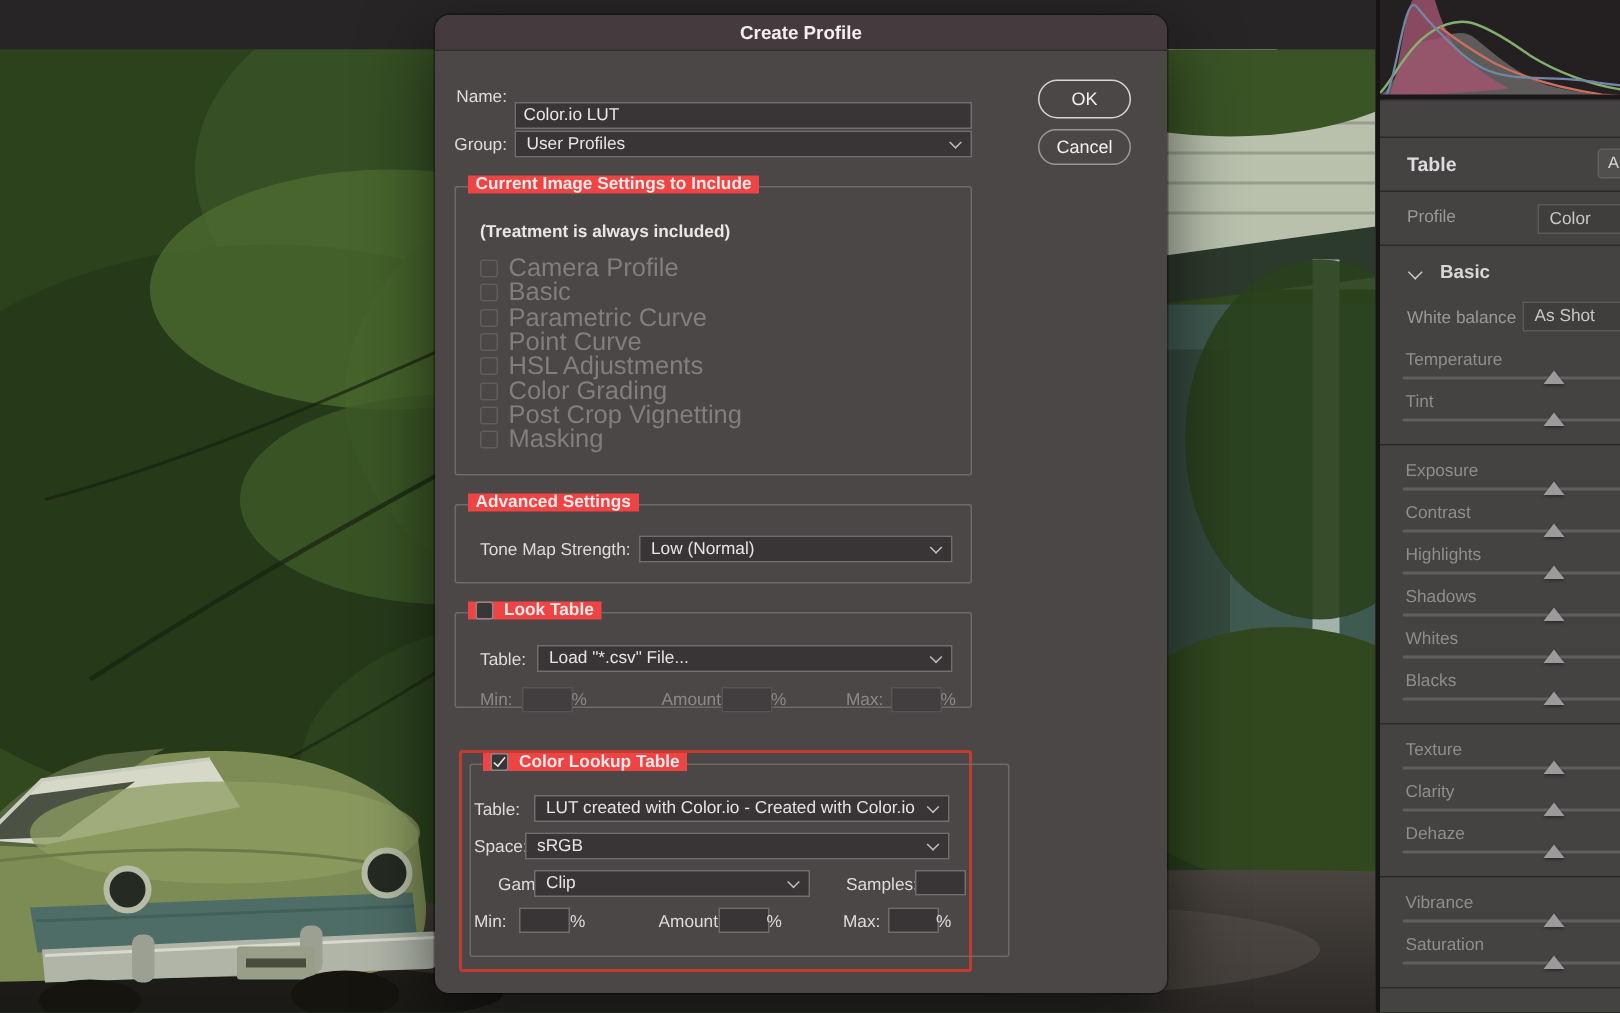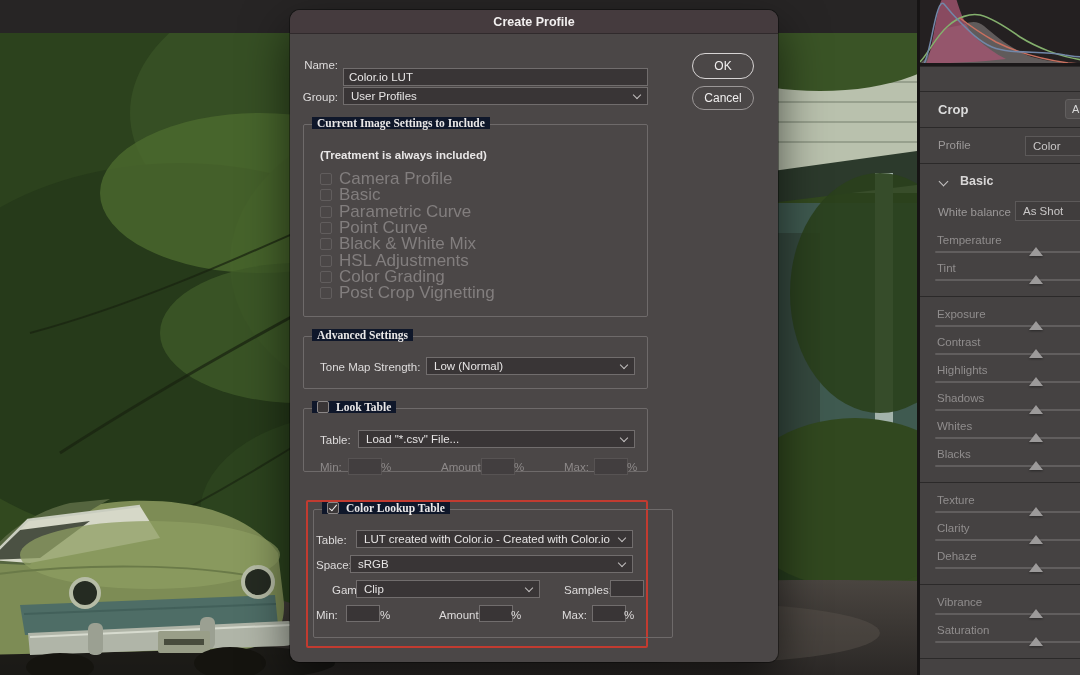--- a/index.html
+++ b/index.html
@@ -333,7 +333,7 @@
     <div class="prow-divider" style="top:91px;"></div>
 
     <div id="edit-row">
-      <span id="edit-label">Crop</span>
+      <span id="edit-label">Table</span>
       <button id="auto-btn">Auto</button>
     </div>
 

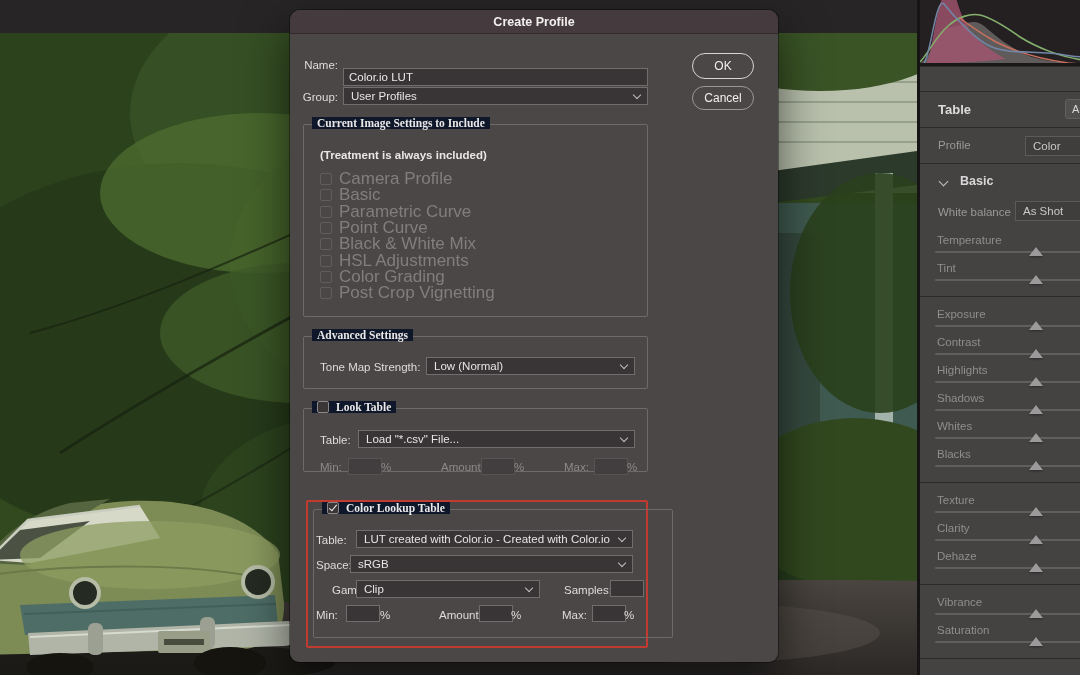--- a/index.html
+++ b/index.html
@@ -39,8 +39,8 @@
   #cancel-btn { border:1px solid #9b9797; height:24px; }
 
   .fieldset { position:absolute; border:1px solid #6e6a6a; border-radius:2px; }
-  .legend { position:absolute; top:-8px; left:8px; background:#0f172a; padding:0 5px;
-            font-size:11.5px; font-weight:bold; color:#eae8e8; display:flex; align-items:center; gap:7px;font-family:Liberation Serif, serif; }
+  .legend { position:absolute; top:-8px; left:8px; background:#ef4444; padding:0 5px;
+            font-size:11.5px; font-weight:bold; color:#eae8e8; display:flex; align-items:center; gap:7px; }
 
   .cb { width:12px; height:12px; border:1px solid #8b8787; background:#3a3637; border-radius:2px;
         display:inline-flex; align-items:center; justify-content:center; flex:0 0 auto; }

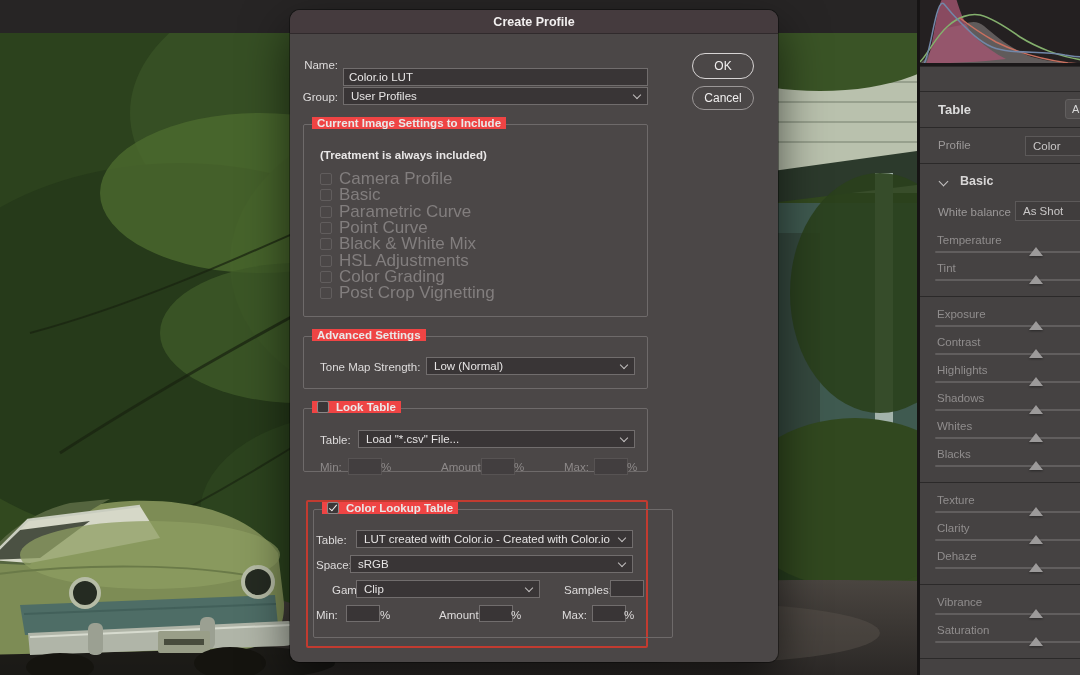--- a/index.html
+++ b/index.html
@@ -234,10 +234,6 @@
         </div>
         <div class="cbrow">
           <span class="cb dis"></span>
-          <span class="cblabel">Black &amp; White Mix</span>
-        </div>
-        <div class="cbrow">
-          <span class="cb dis"></span>
           <span class="cblabel">HSL Adjustments</span>
         </div>
         <div class="cbrow">

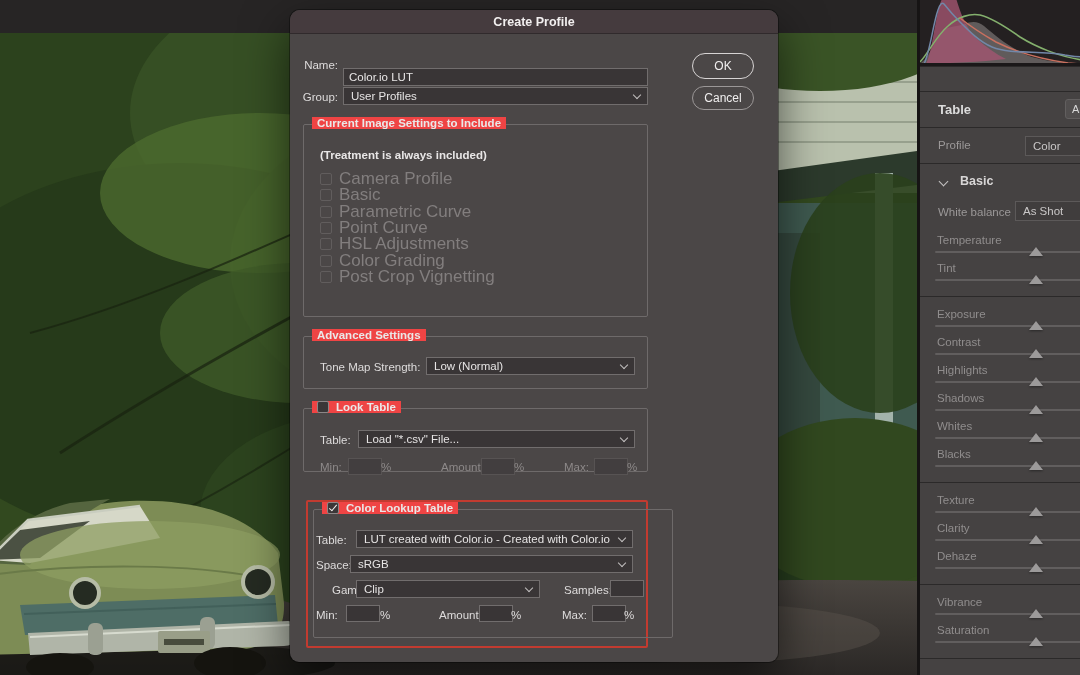--- a/index.html
+++ b/index.html
@@ -244,6 +244,10 @@
           <span class="cb dis"></span>
           <span class="cblabel">Post Crop Vignetting</span>
         </div>
+        <div class="cbrow">
+          <span class="cb dis"></span>
+          <span class="cblabel">Masking</span>
+        </div>
       </div>
     </div>
 

